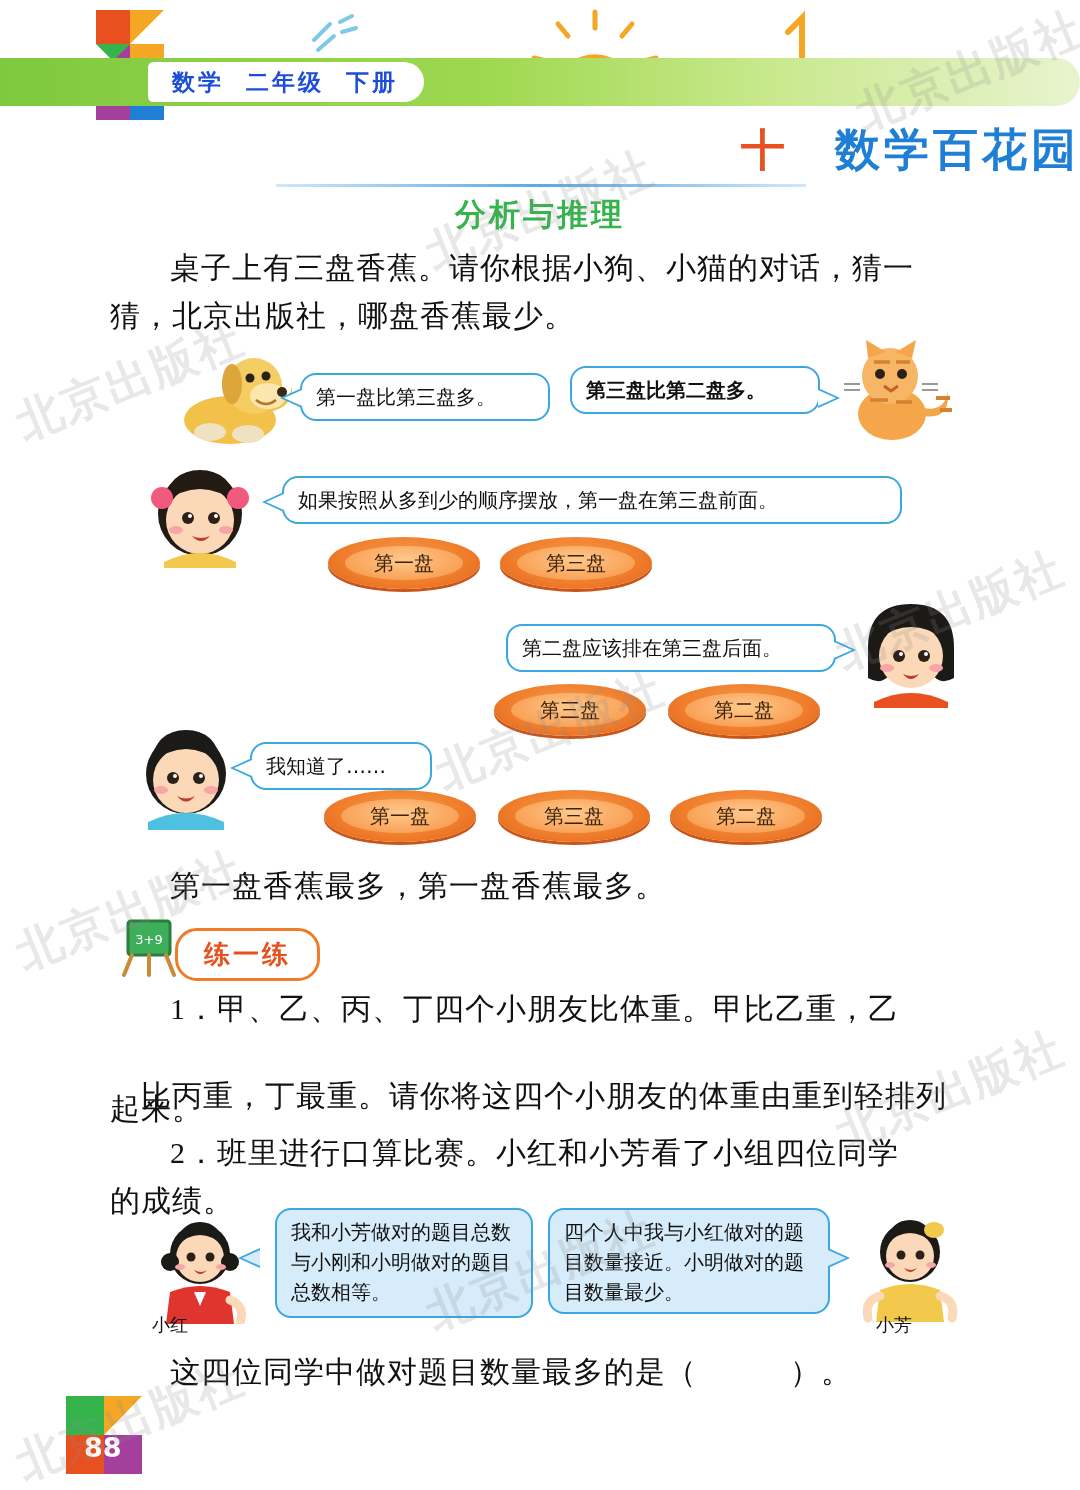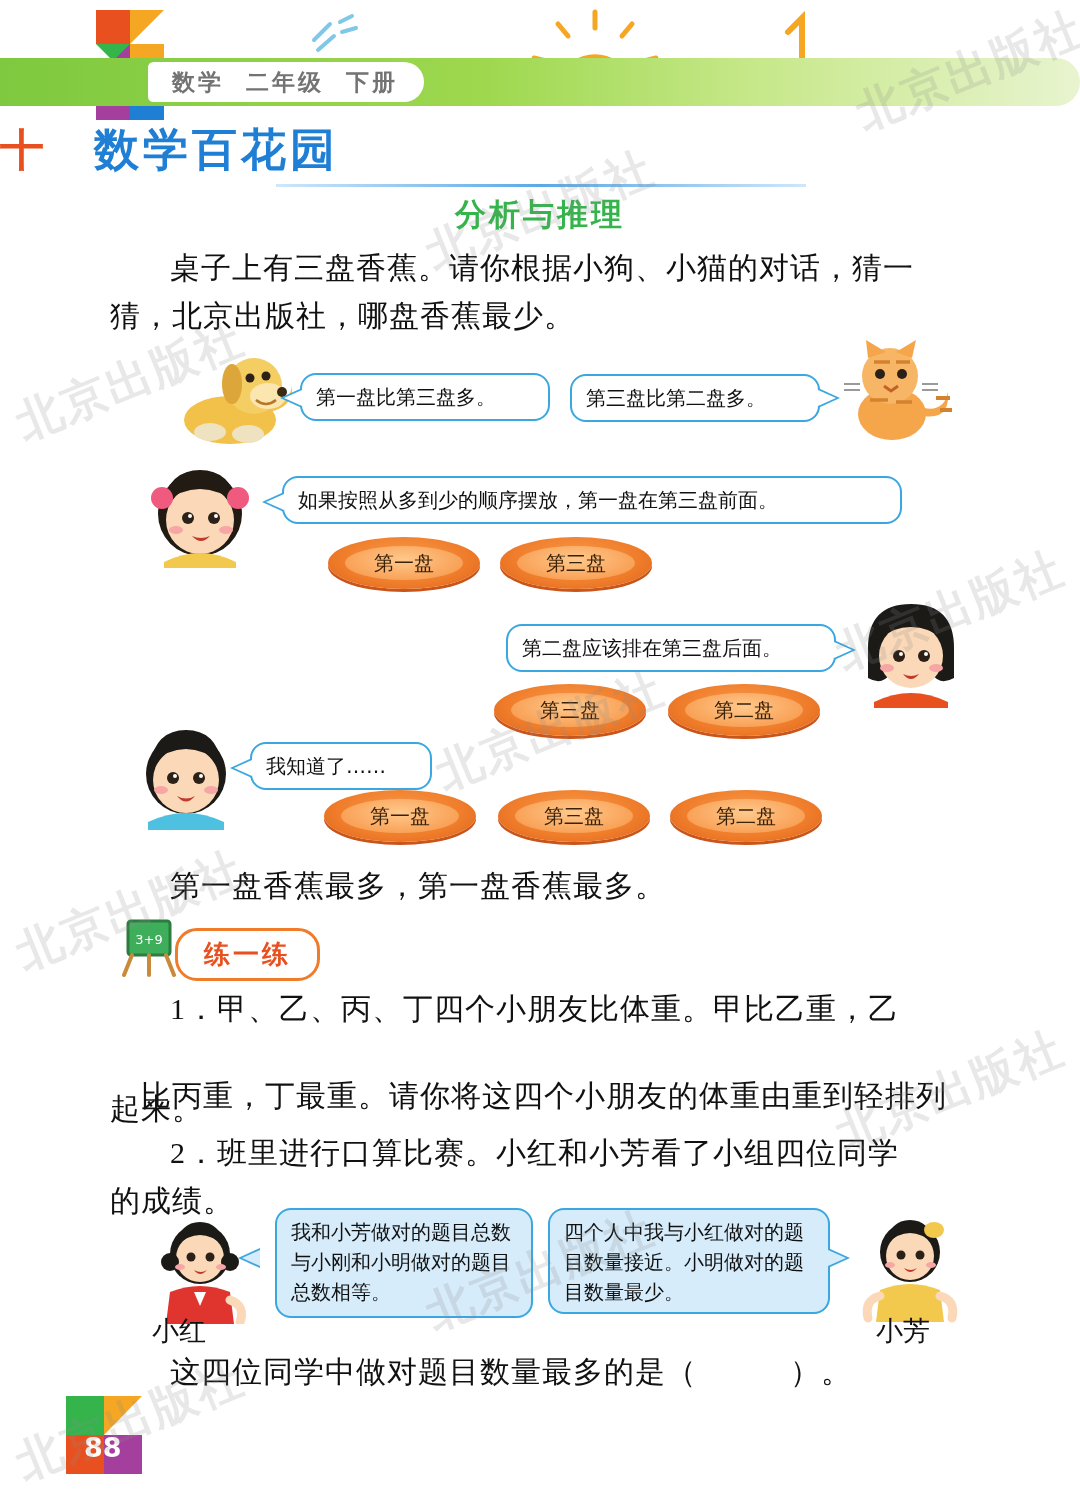--- a/index.html
+++ b/index.html
@@ -38,7 +38,7 @@
   .header-chip span {
     font-size: 23px;
     letter-spacing: 3px;
-    color: #737373;
+    color: #1d4ed8;
     font-family: "DejaVu Sans", sans-serif;
     font-weight: bold;
   }

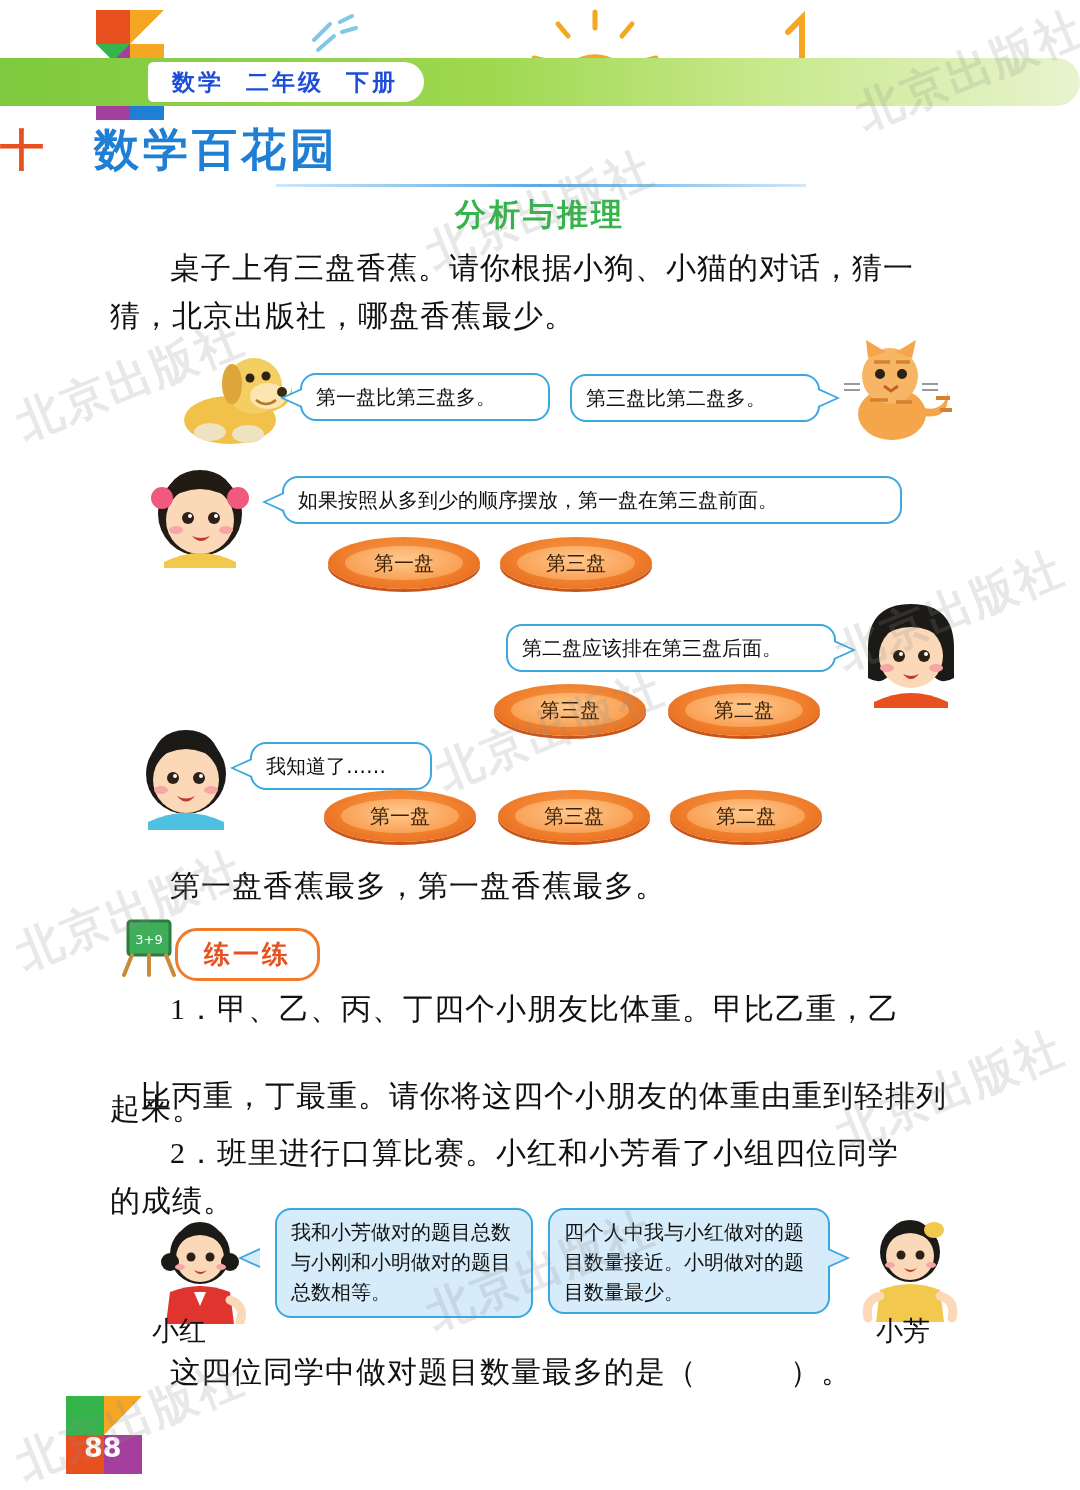--- a/index.html
+++ b/index.html
@@ -64,7 +64,7 @@
     position: absolute;
     left: 0; top: 120px;
     width: 1080px;
-    text-align: left;
+    text-align: right;
     font-size: 45px;
     font-weight: bold;
     color: #1f7fd4;

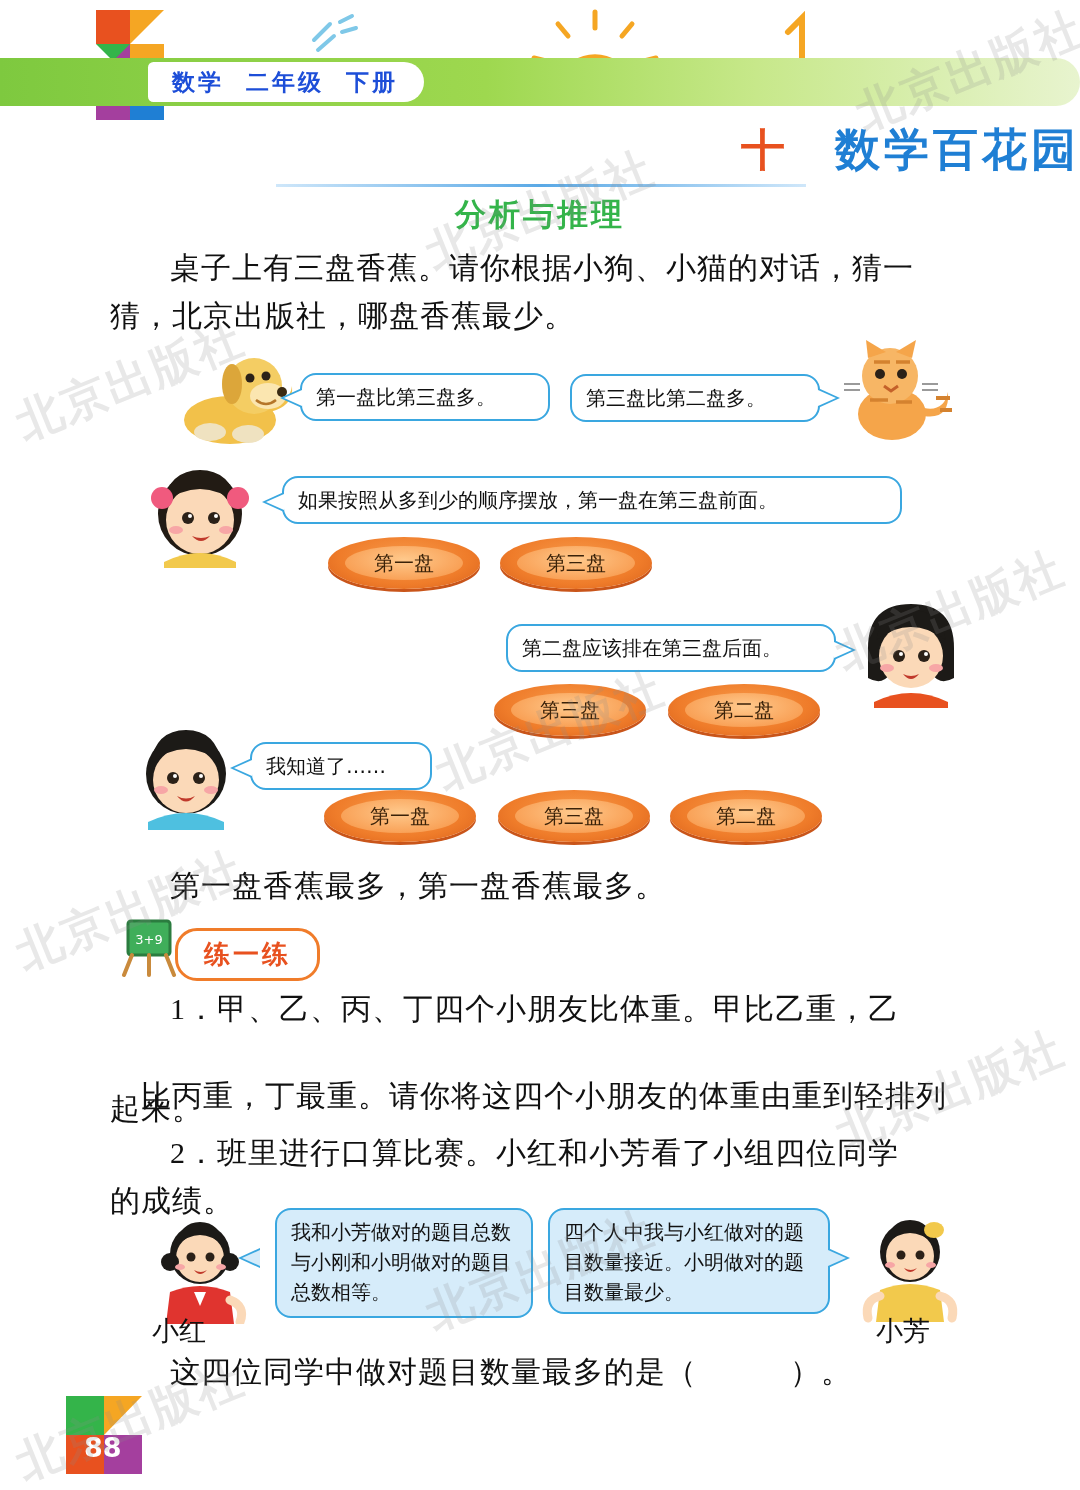--- a/index.html
+++ b/index.html
@@ -306,7 +306,7 @@
 <div class="tail tail-left" style="left:280px; top:388px;"></div>
 <div class="tail tail-left-in" style="left:284px; top:390px;"></div>
 
-<div class="bubble" style="left:570px; top:374px; width:250px;">
+<div class="bubble" style="left:570px; top:366px; width:250px;font-weight:bold;">
   <span>第三盘比第二盘多。</span>
 </div>
 <div class="tail tail-right" style="left:818px; top:388px;"></div>

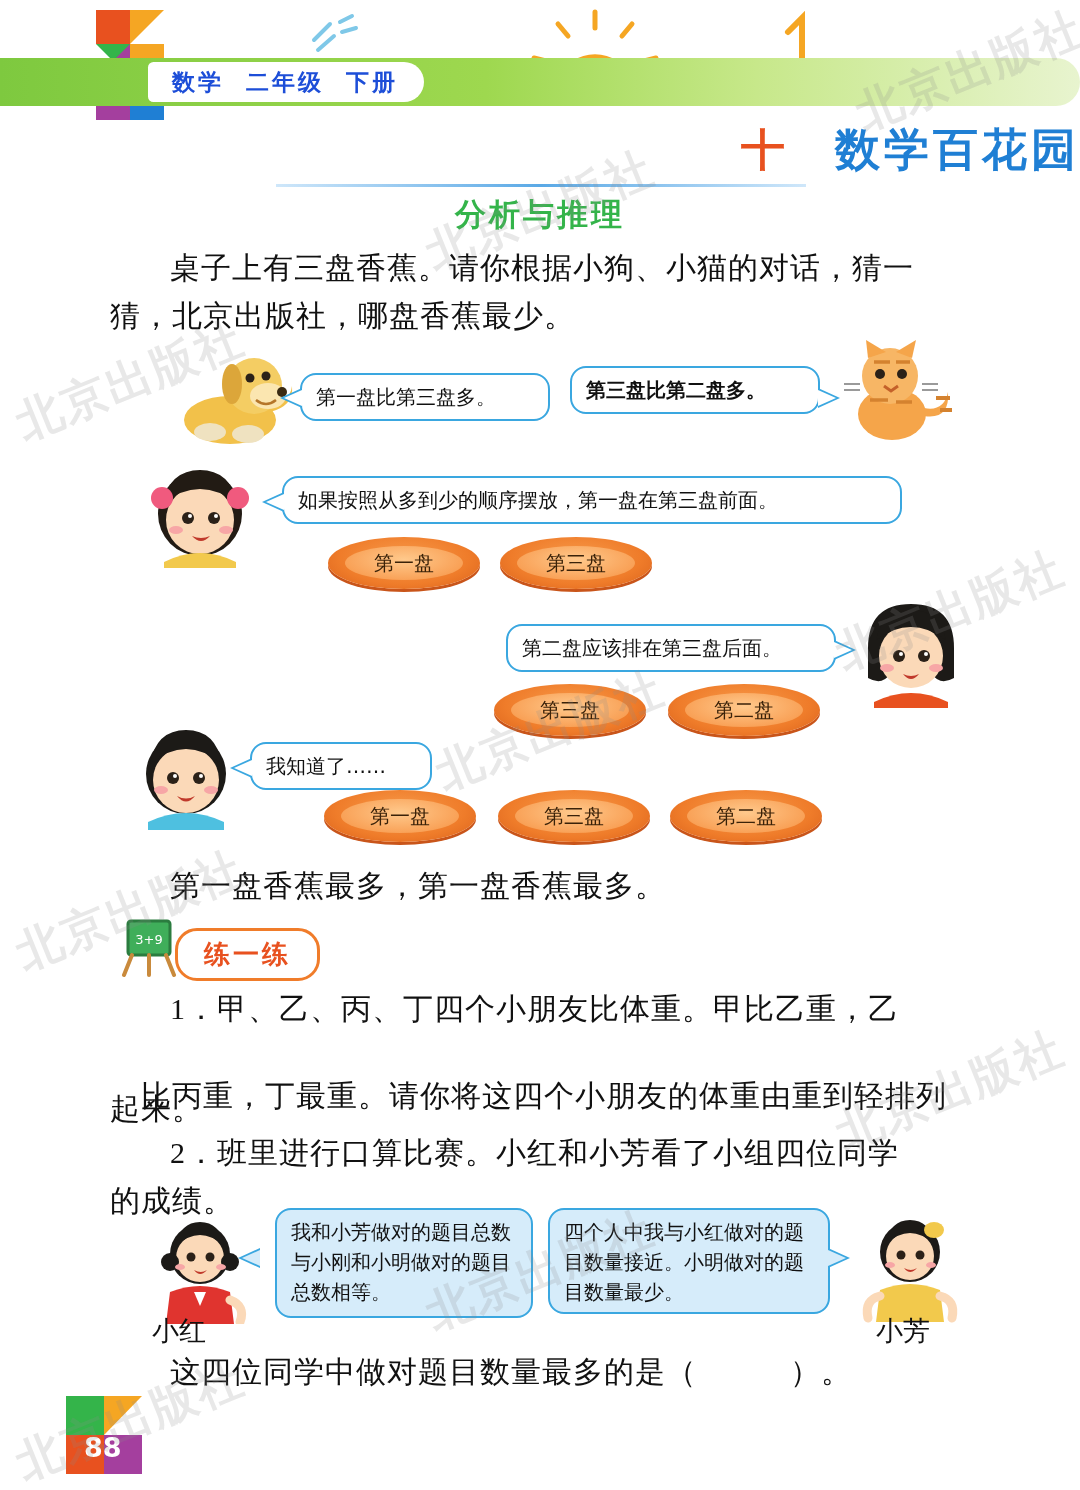--- a/index.html
+++ b/index.html
@@ -195,7 +195,7 @@
   .char { position: absolute; }
   .char-name {
     position: absolute;
-    font-size: 27px;
+    font-size: 18px;
     color: #111;
     font-family: "DejaVu Sans", sans-serif;
   }

